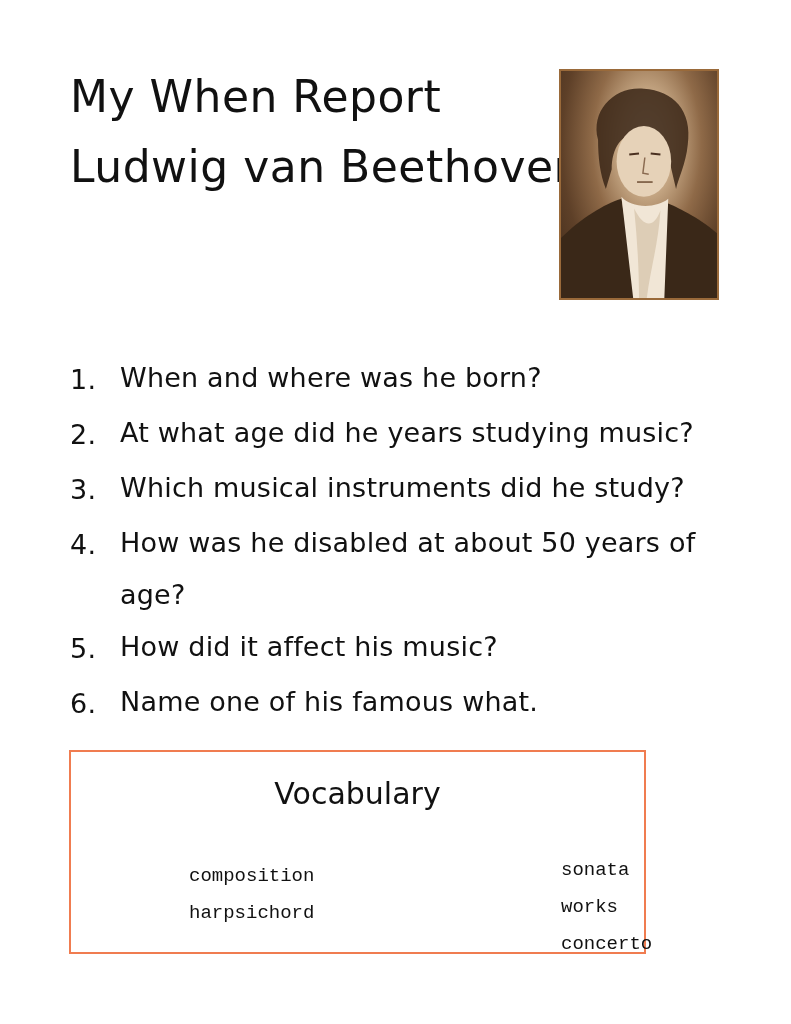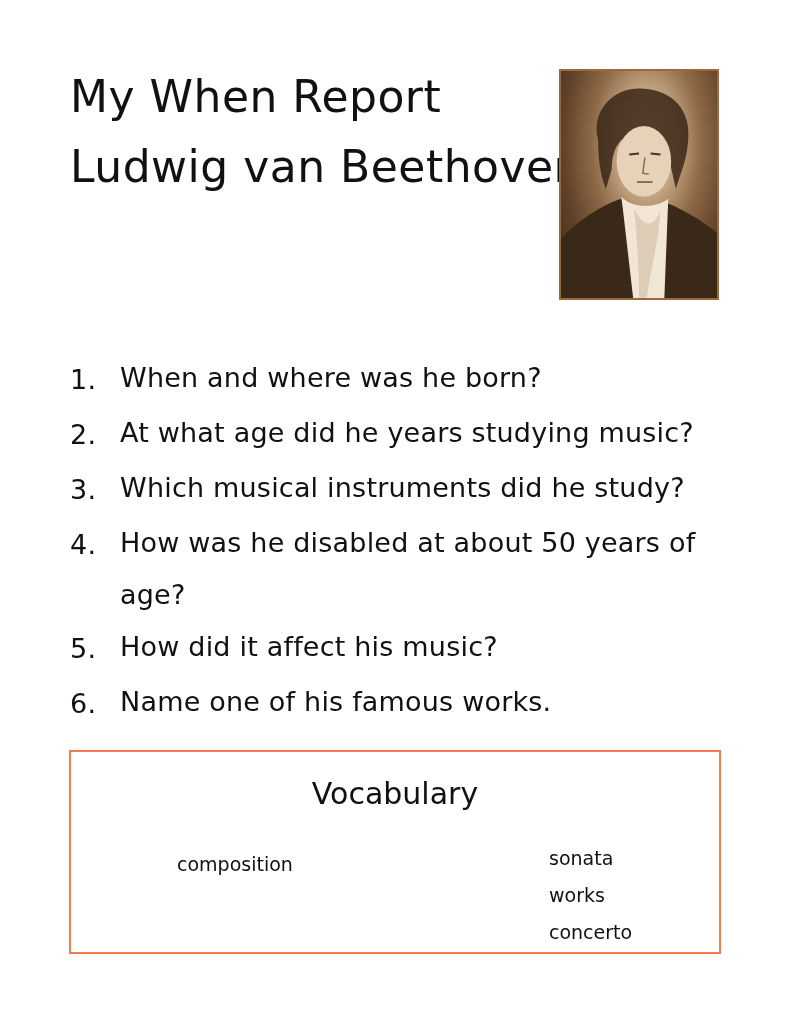--- a/index.html
+++ b/index.html
@@ -156,7 +156,7 @@
   </li>
   <li class="question">
     <span class="num">6.</span>
-    <span class="text">Name one of his famous works.</span>
+    <span class="text">Name one of his famous what.</span>
   </li>
 </ol>
 

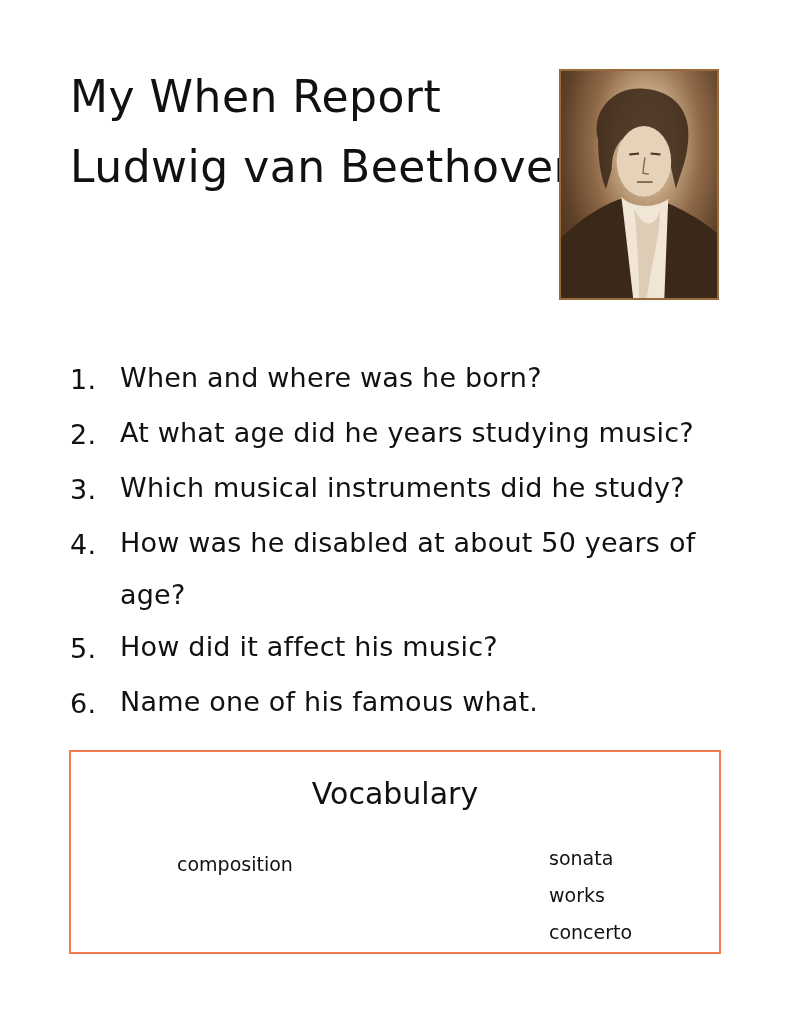--- a/index.html
+++ b/index.html
@@ -71,7 +71,7 @@
       position: absolute;
       left: 69px;
       top: 750px;
-      width: 652px;
+      width: 577px;
       height: 204px;
       border: 2px solid #f07c50;
       box-sizing: border-box;

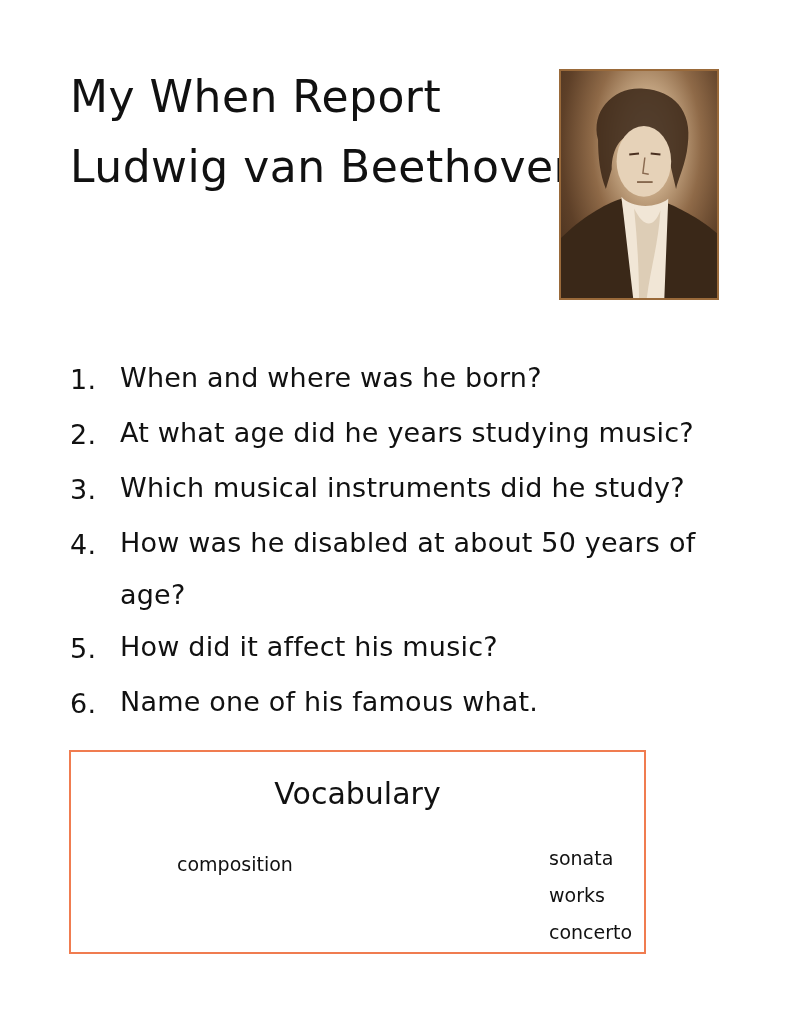--- a/index.html
+++ b/index.html
@@ -87,10 +87,11 @@
     }
     .vocab-col {
       position: absolute;
-      margin: 0;
+      margin: 12px;
       padding: 0;
       list-style: none;
       font-size: 19px;
+      font-family: Liberation Mono, monospace;
     }
     .vocab-col.left {
       left: 106px;

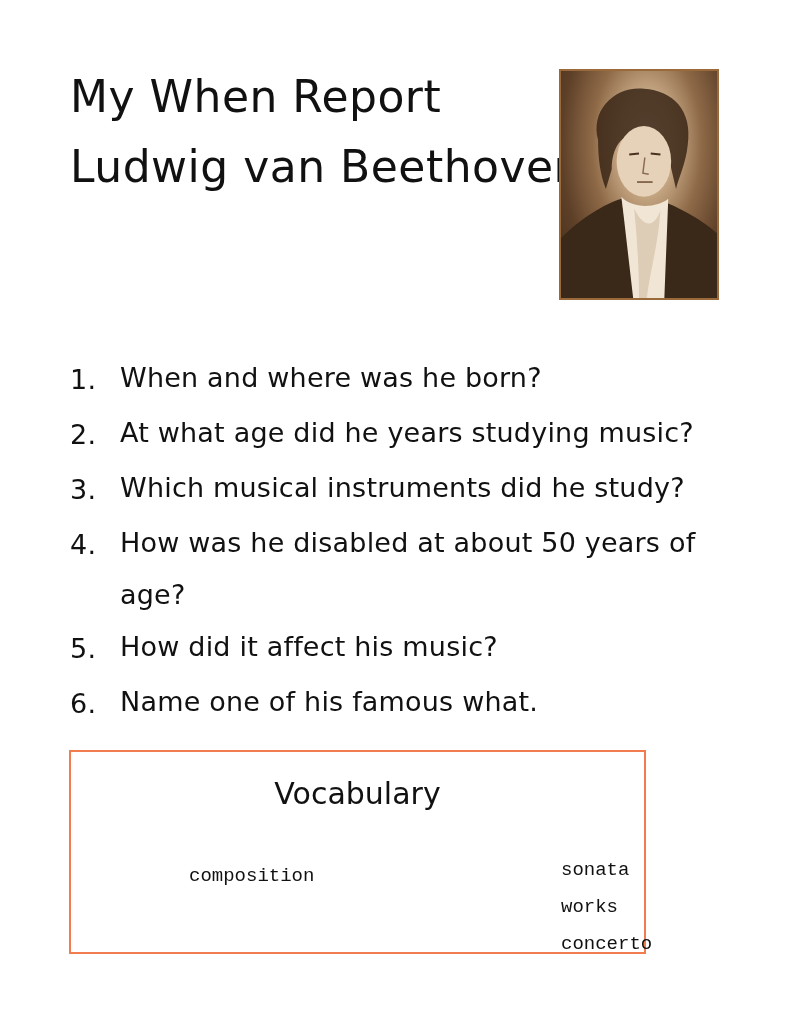--- a/index.html
+++ b/index.html
@@ -165,6 +165,7 @@
   <div class="vocab-title">Vocabulary</div>
   <ul class="vocab-col left">
     <li>composition</li>
+    <li>harpsichord</li>
   </ul>
   <ul class="vocab-col right">
     <li>sonata</li>

